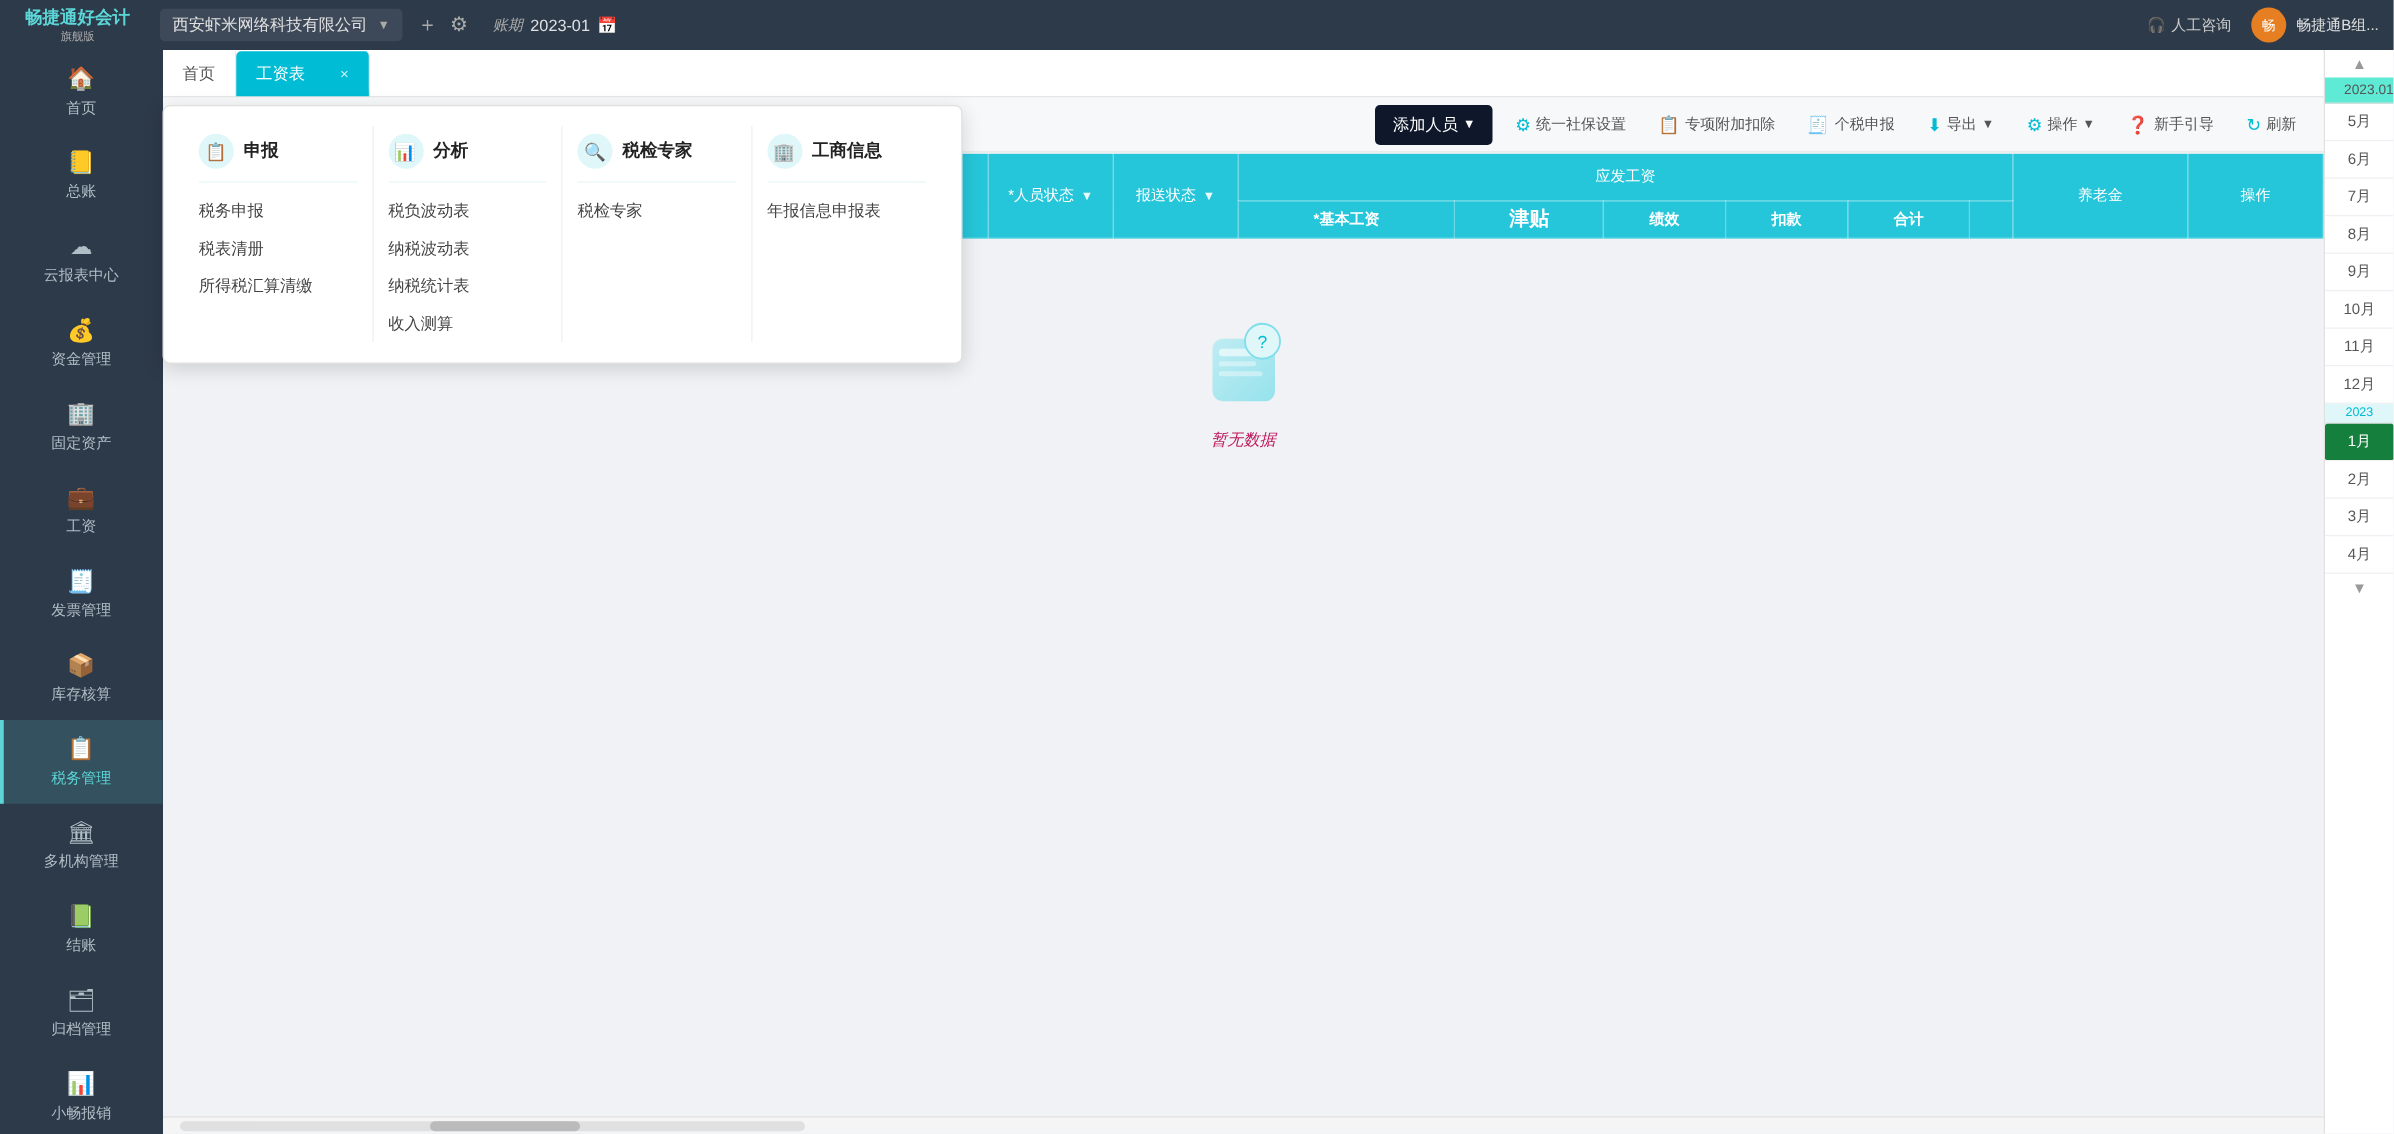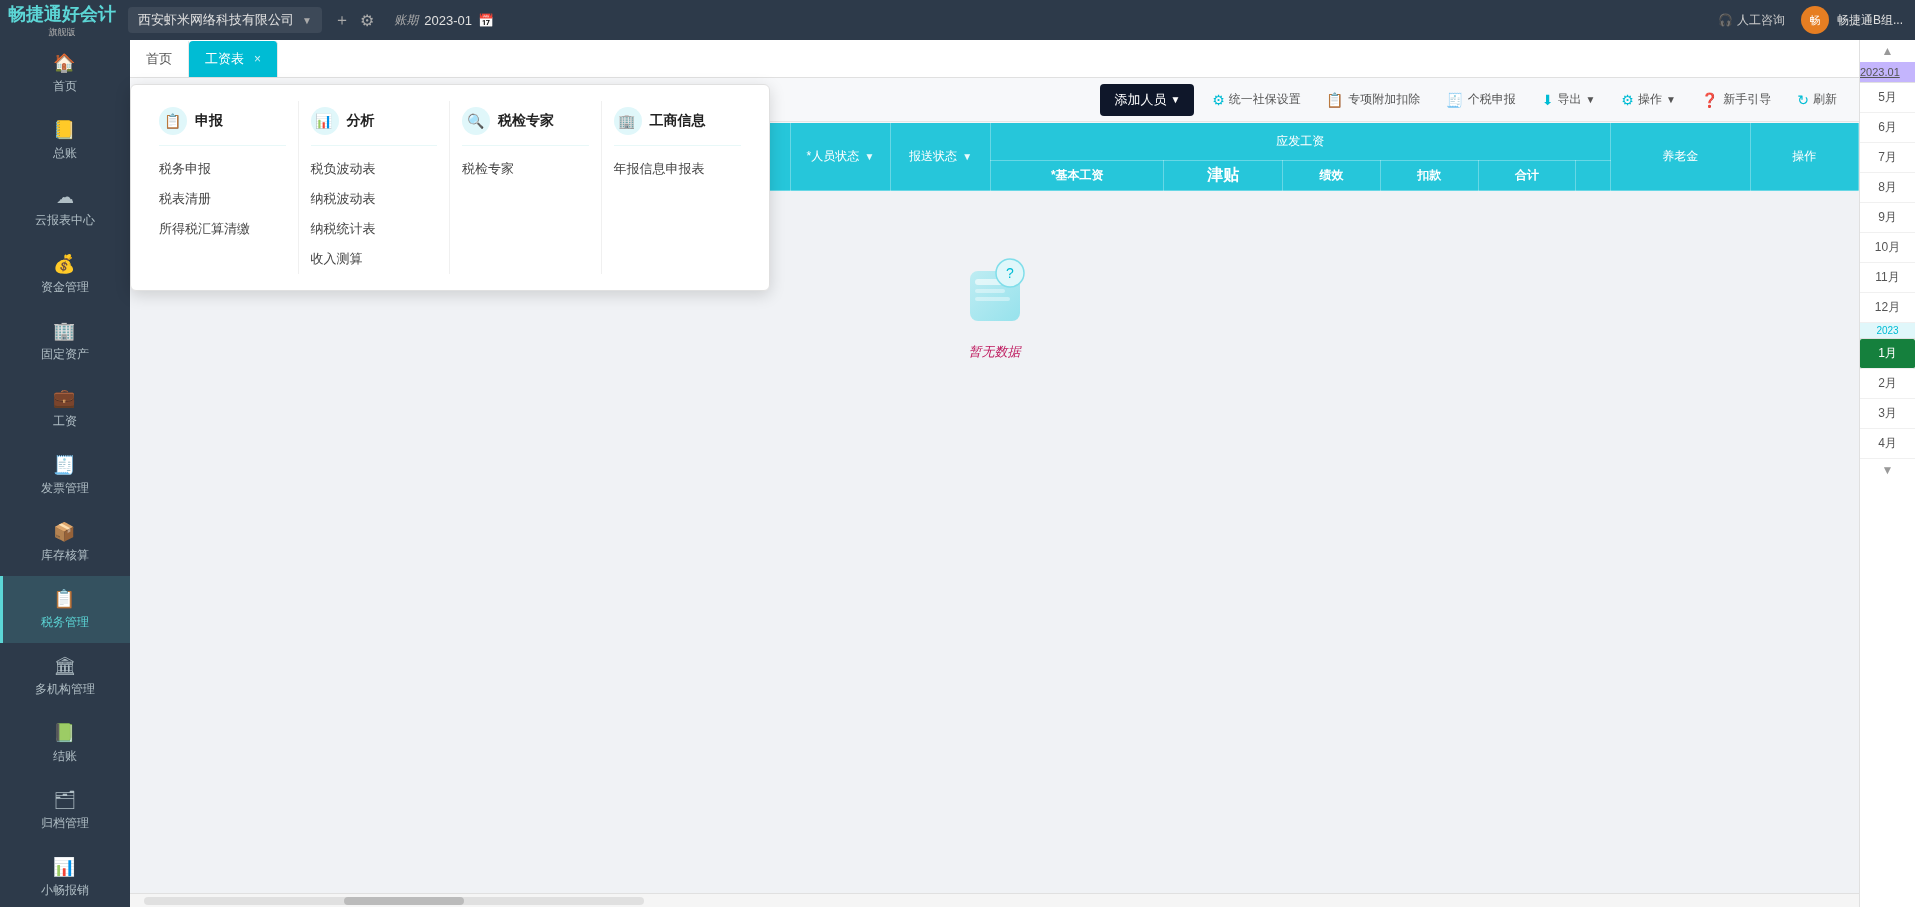--- a/index.html
+++ b/index.html
@@ -25,7 +25,7 @@
       margin-right: 16px;
     }
     .top-bar-logo .logo-main {
-      font-size: 18px;
+      font-size: 14px;
       color: #5cd6d6;
       font-weight: bold;
       white-space: nowrap;

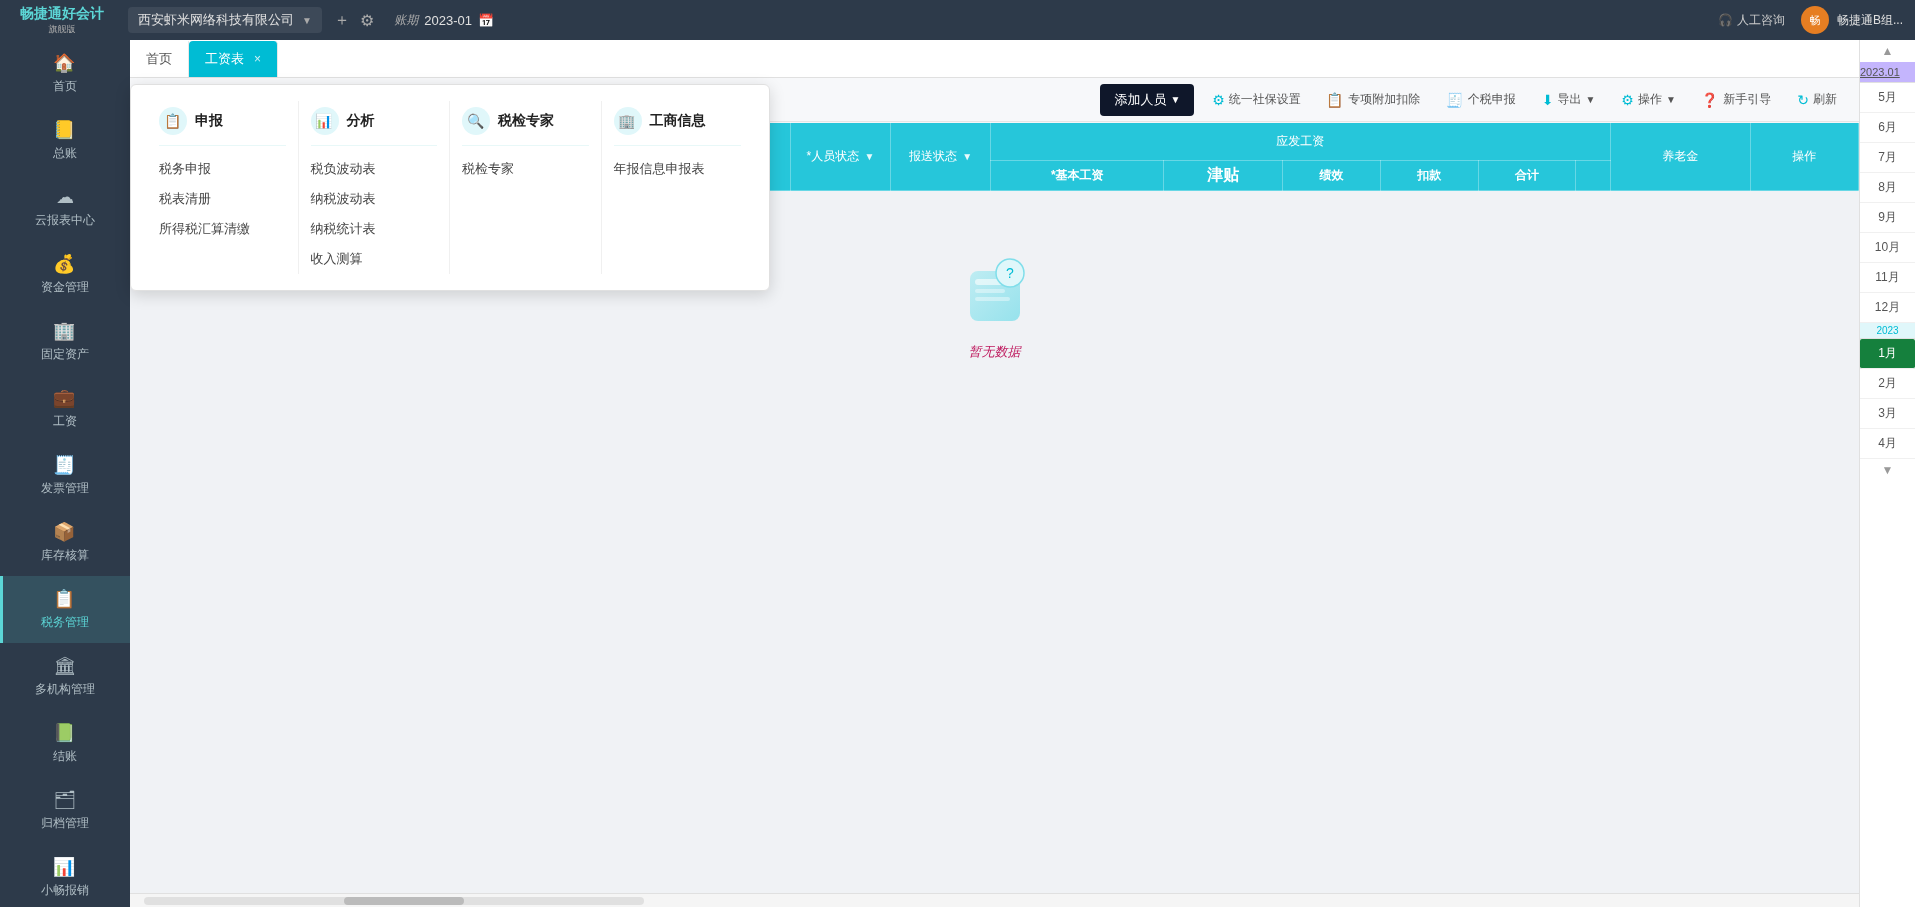--- a/index.html
+++ b/index.html
@@ -184,7 +184,7 @@
       border-radius: 4px 4px 0 0;
       display: flex;
       align-items: center;
-      gap: 6px;
+      gap: 24px;
       justify-content: flex-end;
     }
     .tab-close {

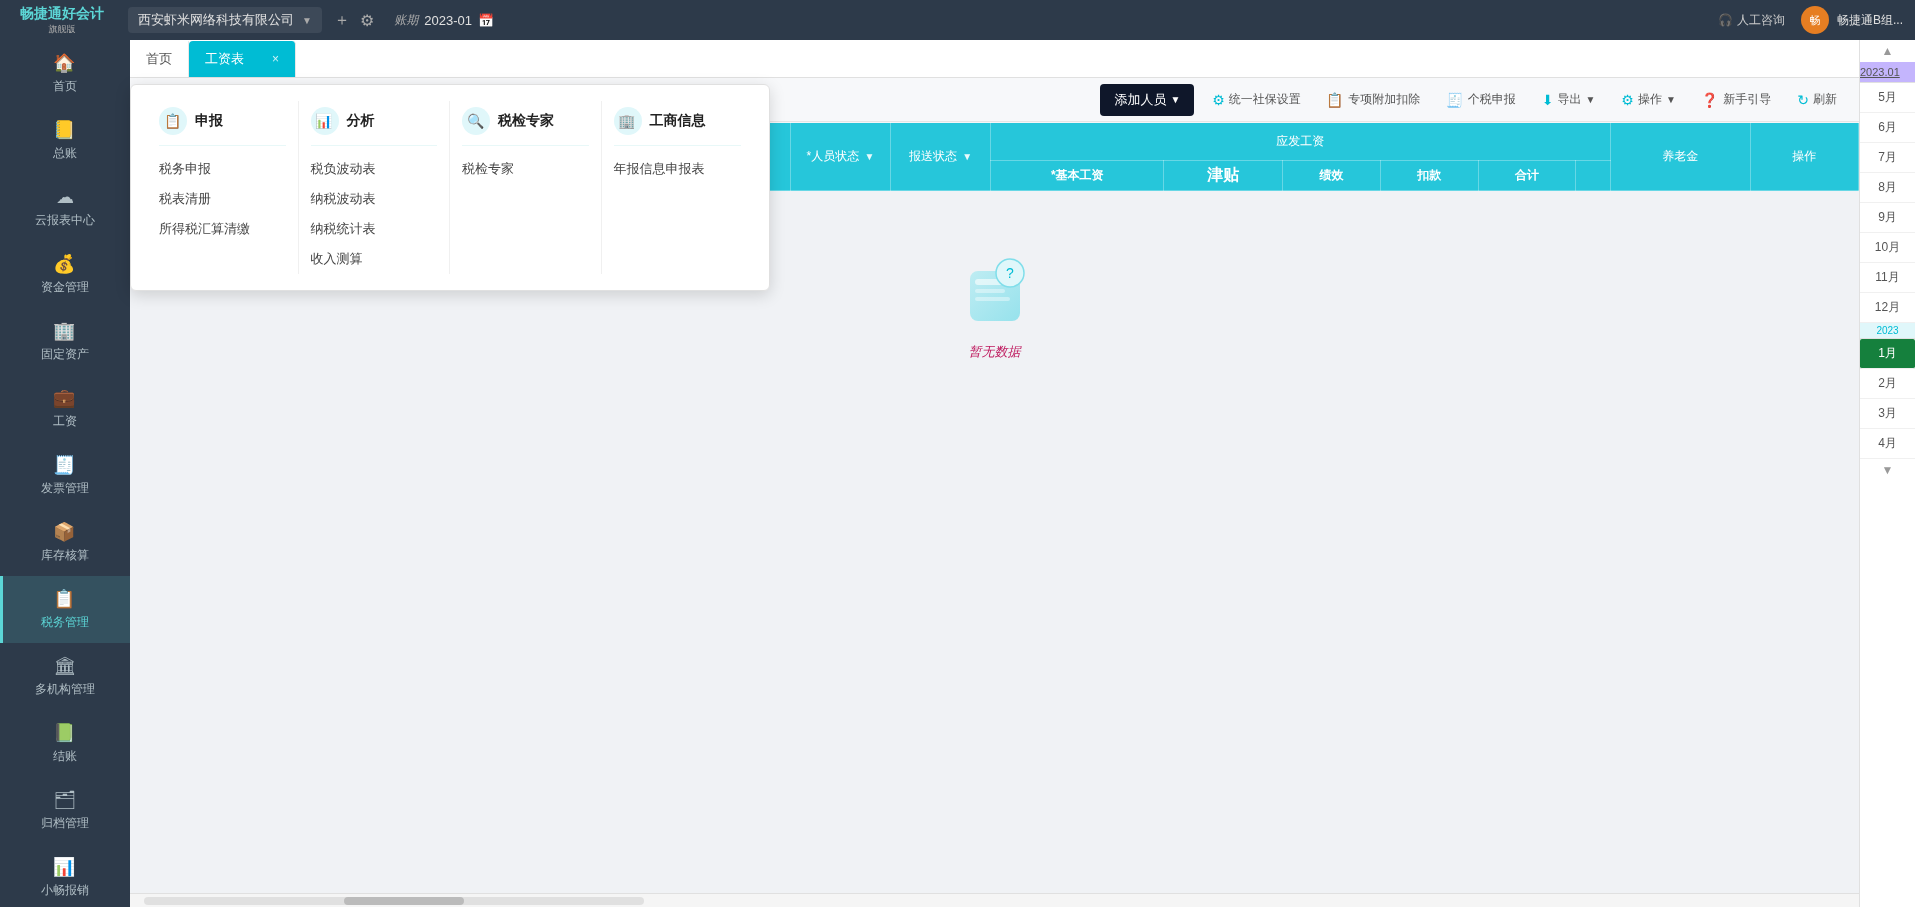--- a/index.html
+++ b/index.html
@@ -358,13 +358,12 @@
       flex-shrink: 0;
     }
     .date-panel-header {
-      background: #c4b5fd;
-      text-align: left;
+      background: #5eead4;
+      text-align: right;
       padding: 4px 0;
       font-size: 11px;
       color: #555;
       border-bottom: 1px solid #e0e0e0;
-      text-decoration: underline;
     }
     .date-month {
       text-align: center;

